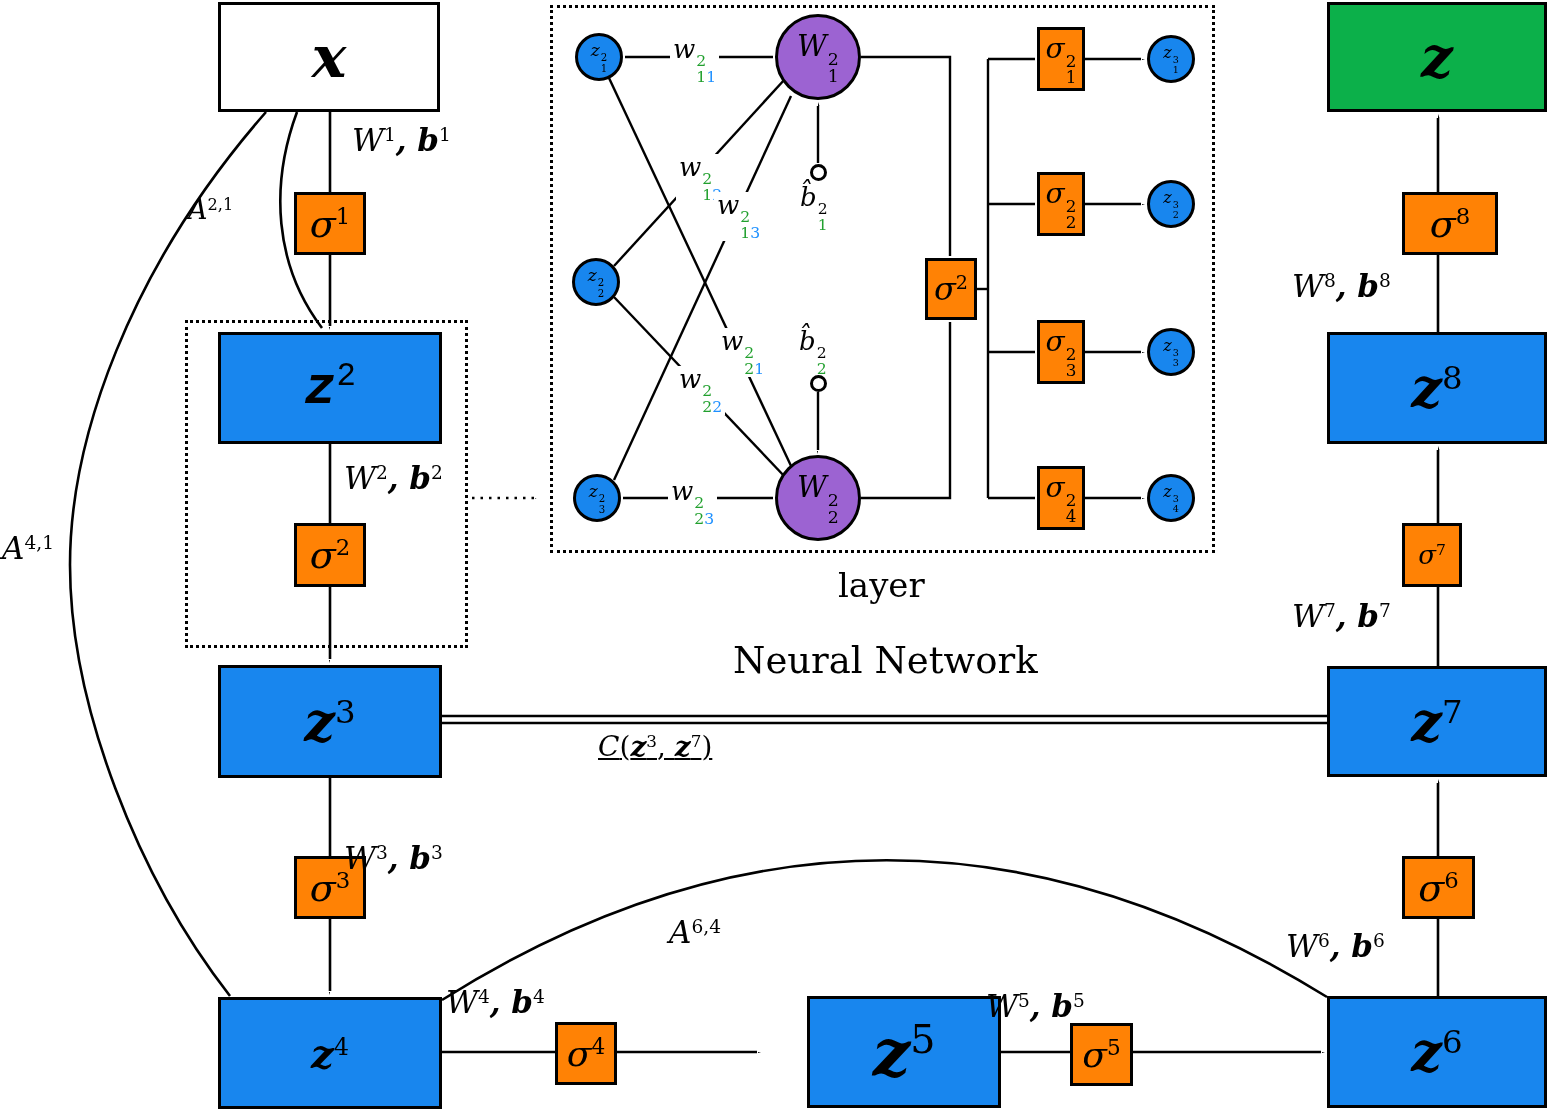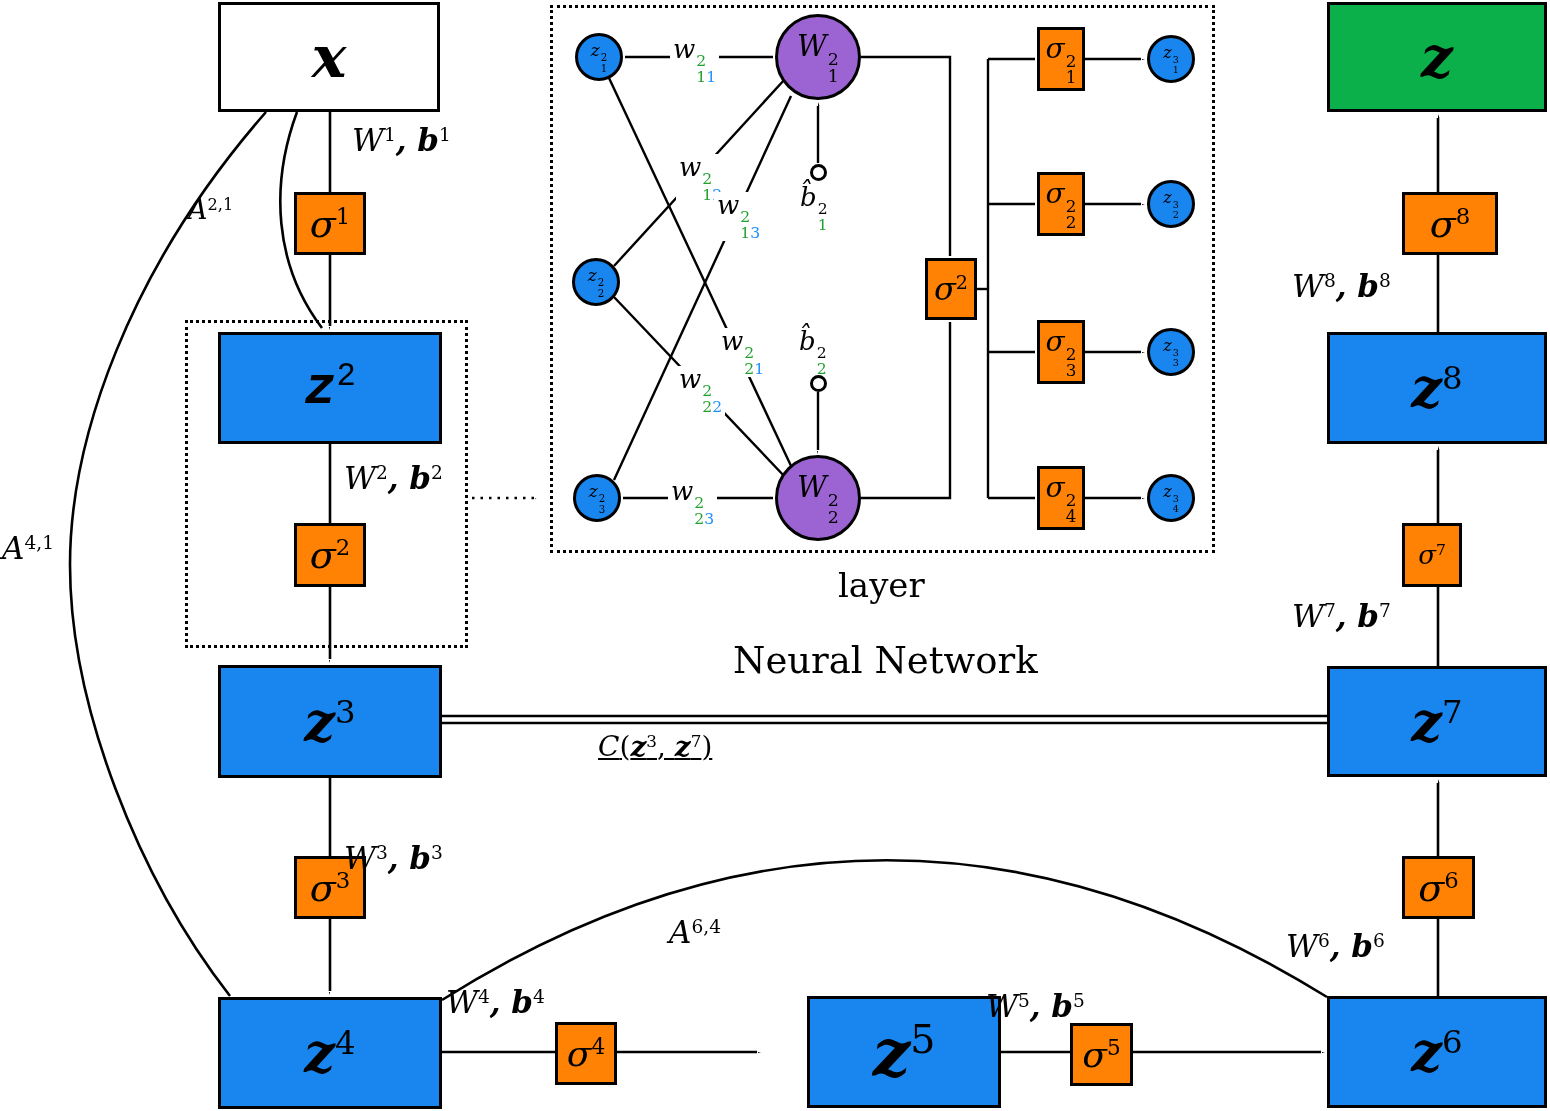--- a/index.html
+++ b/index.html
@@ -94,7 +94,7 @@
   <div class="box blue" style="left:218px;top:665px;width:224px;height:113px;font-size:54px;">
       <span><span class="m-bi">z</span><span class="sup"><span>3</span></span></span>
     </div>
-  <div class="box blue" style="left:218px;top:997px;width:224px;height:112px;font-size:54px;">
+  <div class="box blue" style="left:218px;top:997px;width:224px;height:112px;font-size:40px;">
       <span><span class="m-bi">z</span><span class="sup"><span>4</span></span></span>
     </div>
   <div class="box blue" style="left:763px;top:996px;width:194px;height:112px;font-size:66px;margin-left:44px;">

